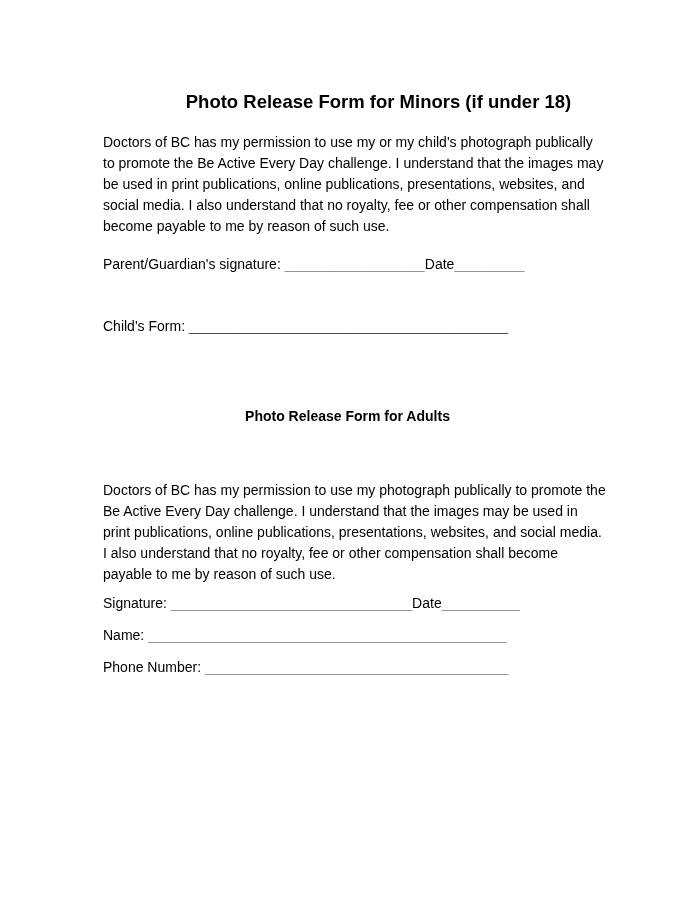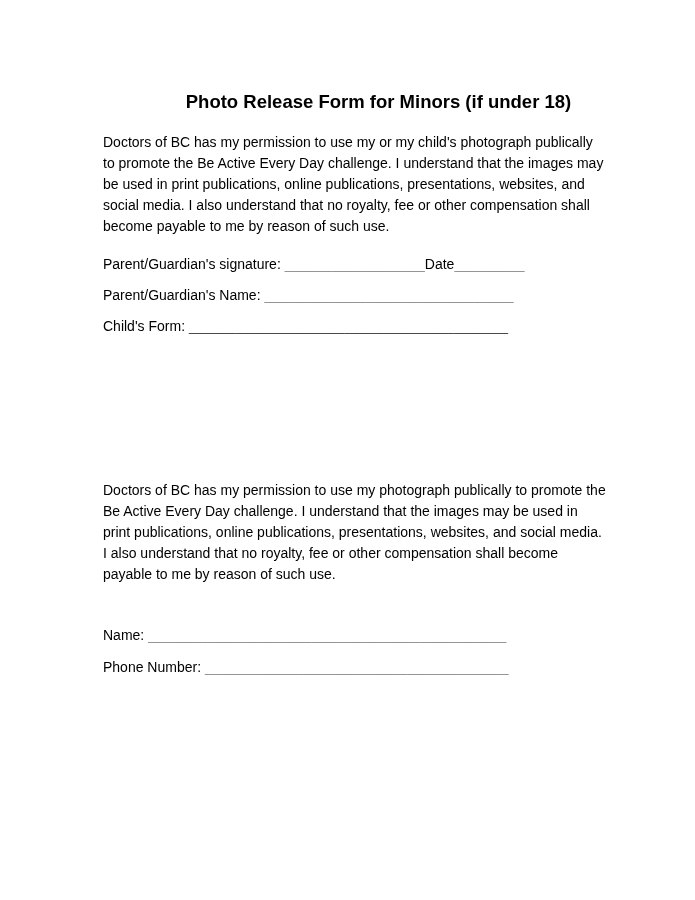--- a/index.html
+++ b/index.html
@@ -83,7 +83,6 @@
 
   <div class="row row-m-signature"><span>Parent/Guardian's signature: </span><span class="blank">__________________</span><span>Date</span><span class="blank">_________</span></div>
 
-  <div class="row row-m-name"><span>Parent/Guardian's Name: </span><span class="blank">________________________________</span></div>
 
   <div class="row row-m-child"><span>Child's Form: </span><span class="blank-bold">_________________________________________</span></div>
 

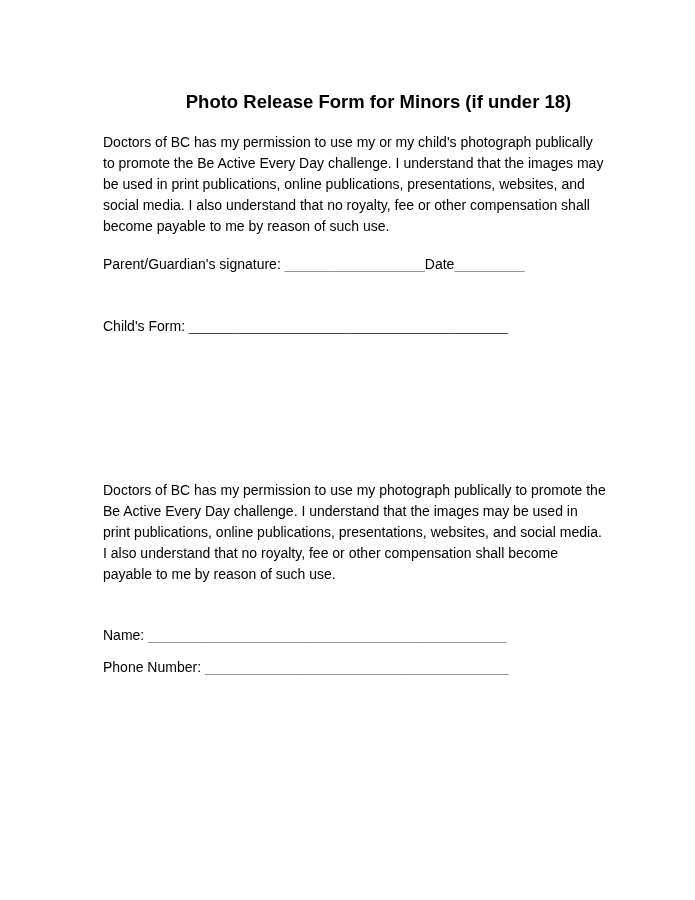--- a/index.html
+++ b/index.html
@@ -87,6 +87,7 @@
   <div class="row row-m-child"><span>Child's Form: </span><span class="blank-bold">_________________________________________</span></div>
 
 
+  <h2 class="title title-adults">Photo Release Form for Adults</h2>
 
   <p class="para para-adults">Doctors of BC has my permission to use my photograph publically to promote the
 Be Active Every Day challenge. I understand that the images may be used in

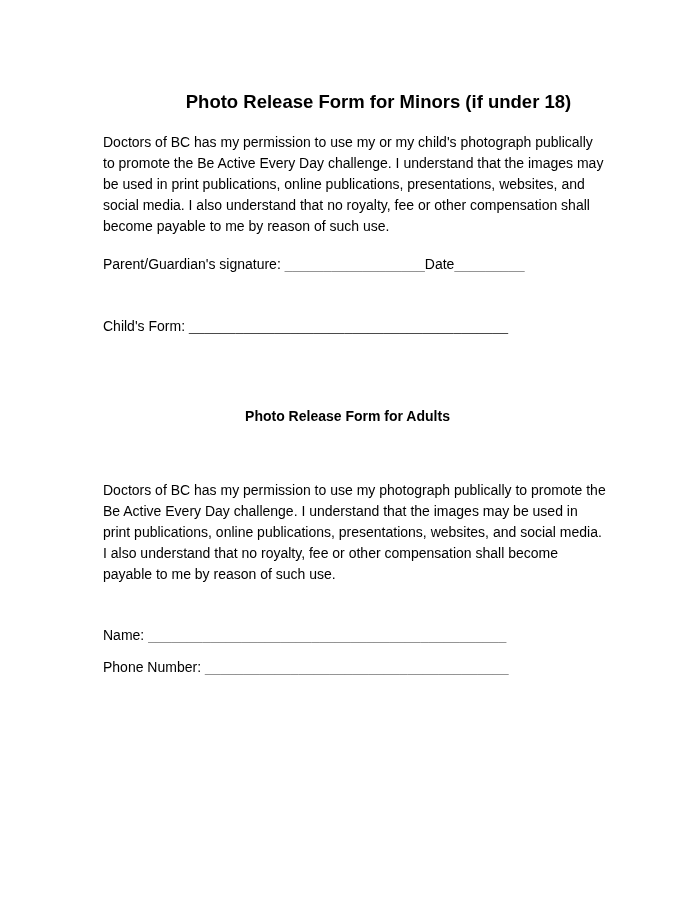--- a/index.html
+++ b/index.html
@@ -95,6 +95,7 @@
 I also understand that no royalty, fee or other compensation shall become
 payable to me by reason of such use.</p>
 
+  <div class="row row-a-signature"><span>Signature: </span><span class="blank">_______________________________</span><span>Date</span><span class="blank">__________</span></div>
 
   <div class="row row-a-name"><span>Name: </span><span class="blank">______________________________________________</span></div>
 

